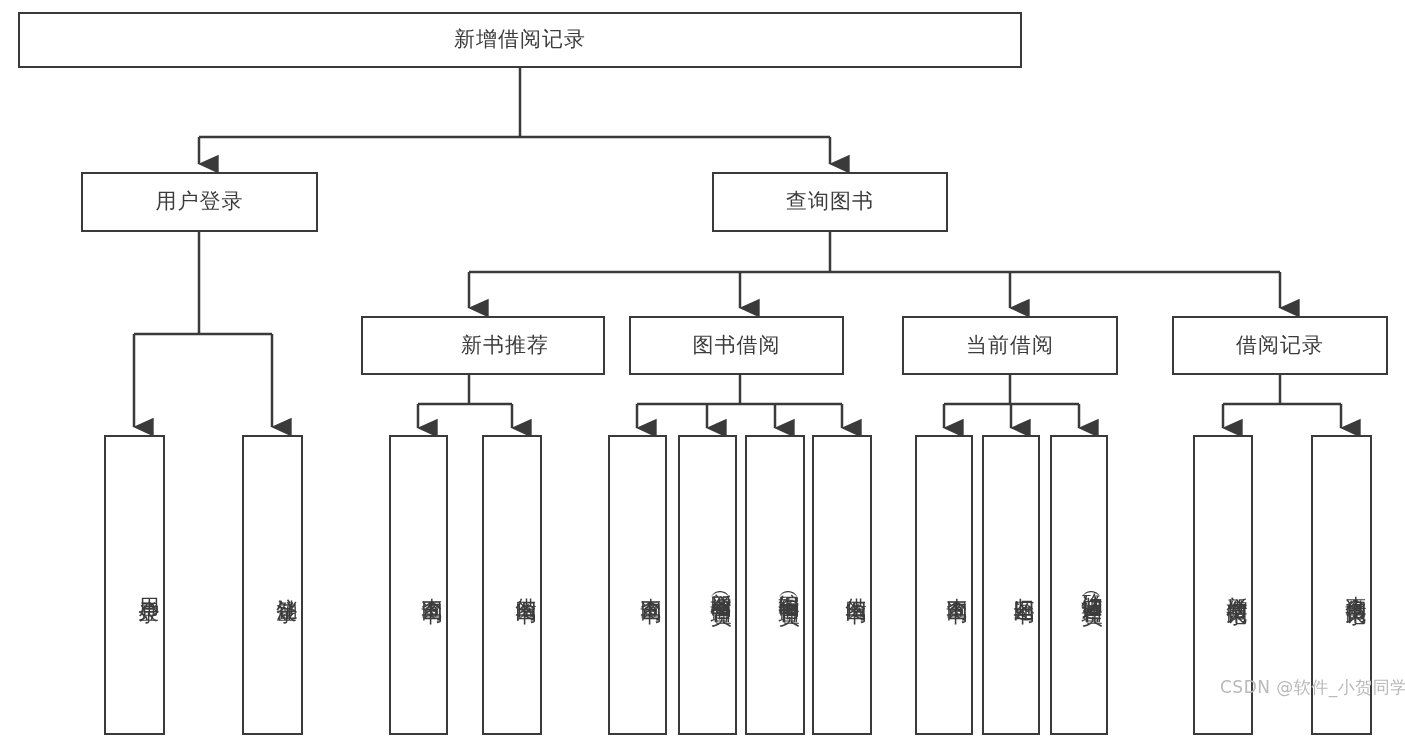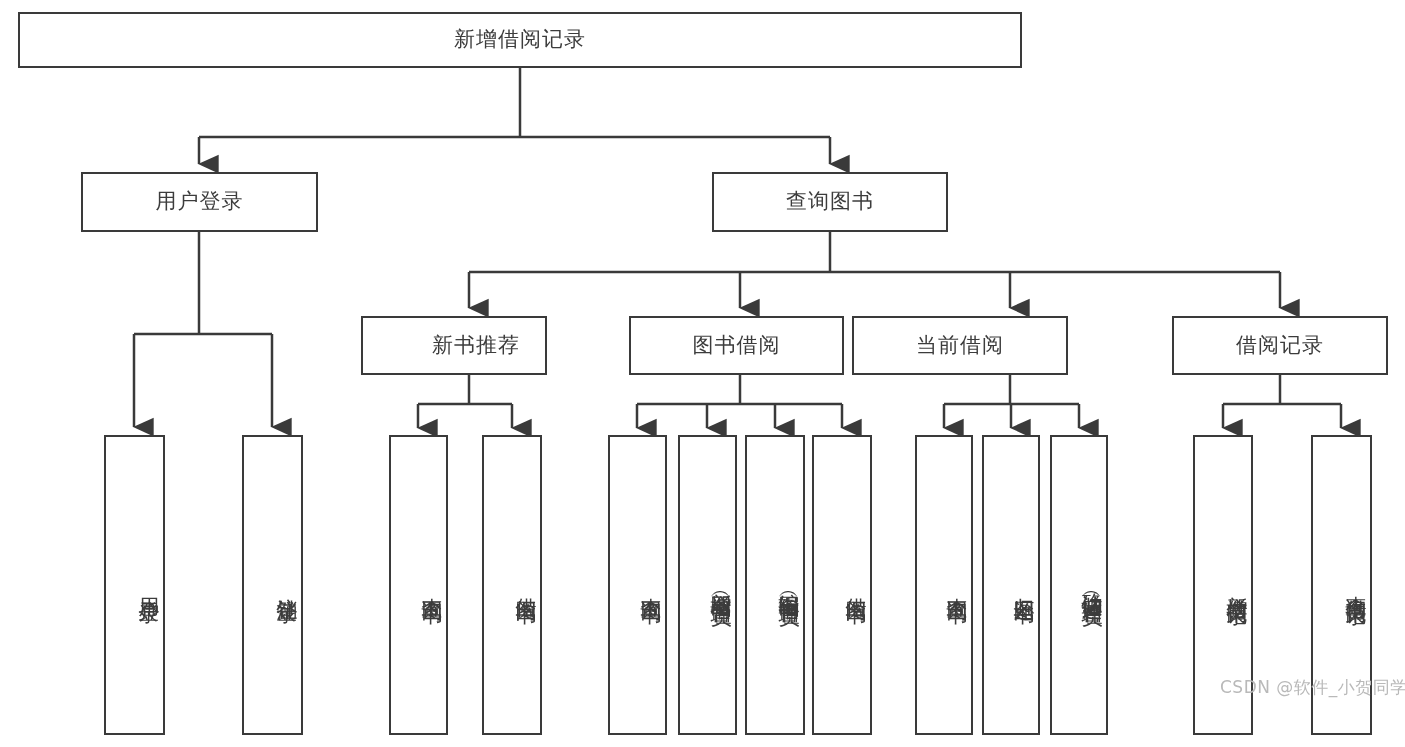--- a/index.html
+++ b/index.html
@@ -137,7 +137,7 @@
     <span>查询图书</span>
   </div>
 
-  <div class="node horizontal" style="left:361px; top:316px; width:186px; height:59px;padding-left:44px;">
+  <div class="node horizontal" style="left:361px; top:316px; width:244px; height:59px;padding-left:44px;">
     <span>新书推荐</span>
   </div>
 

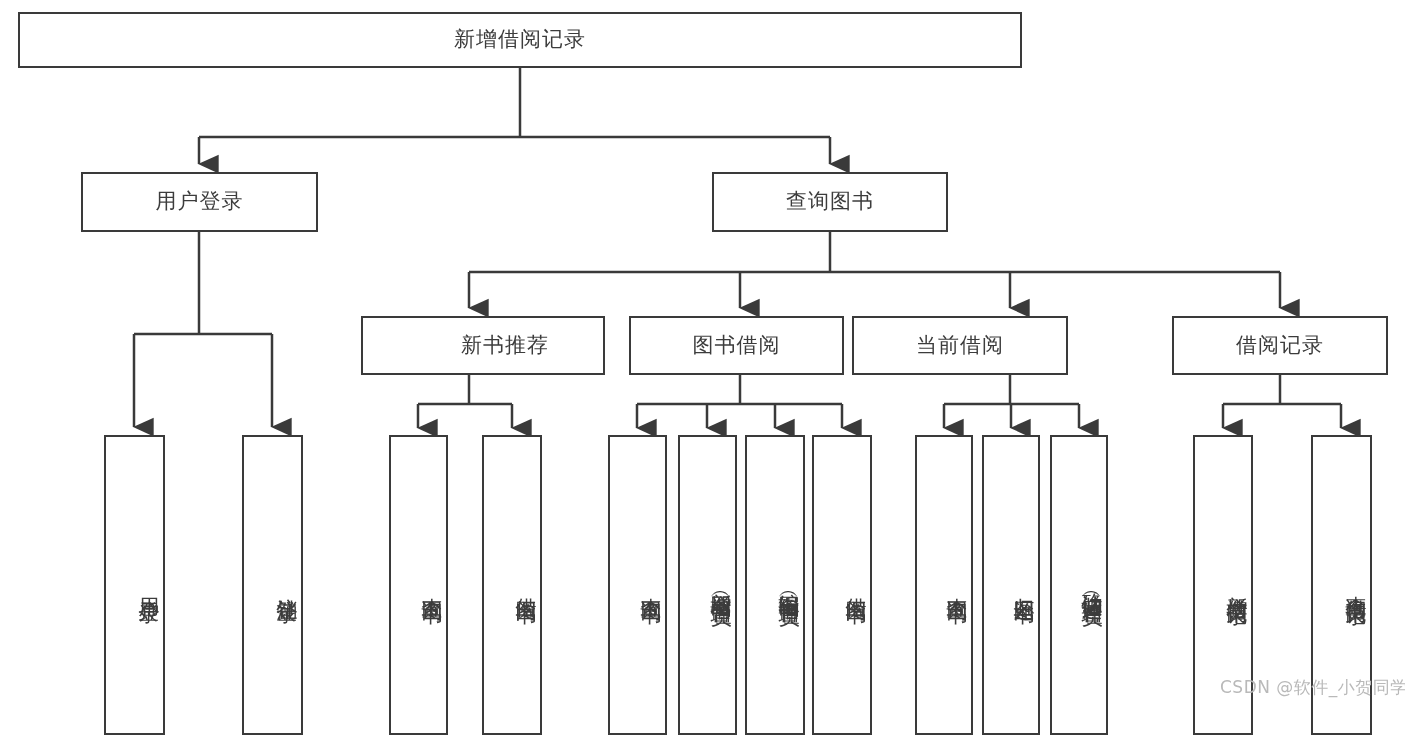--- a/index.html
+++ b/index.html
@@ -145,7 +145,7 @@
     <span>图书借阅</span>
   </div>
 
-  <div class="node horizontal" style="left:852px; top:316px; width:216px; height:59px;">
+  <div class="node horizontal" style="left:902px; top:316px; width:216px; height:59px;">
     <span>当前借阅</span>
   </div>
 

